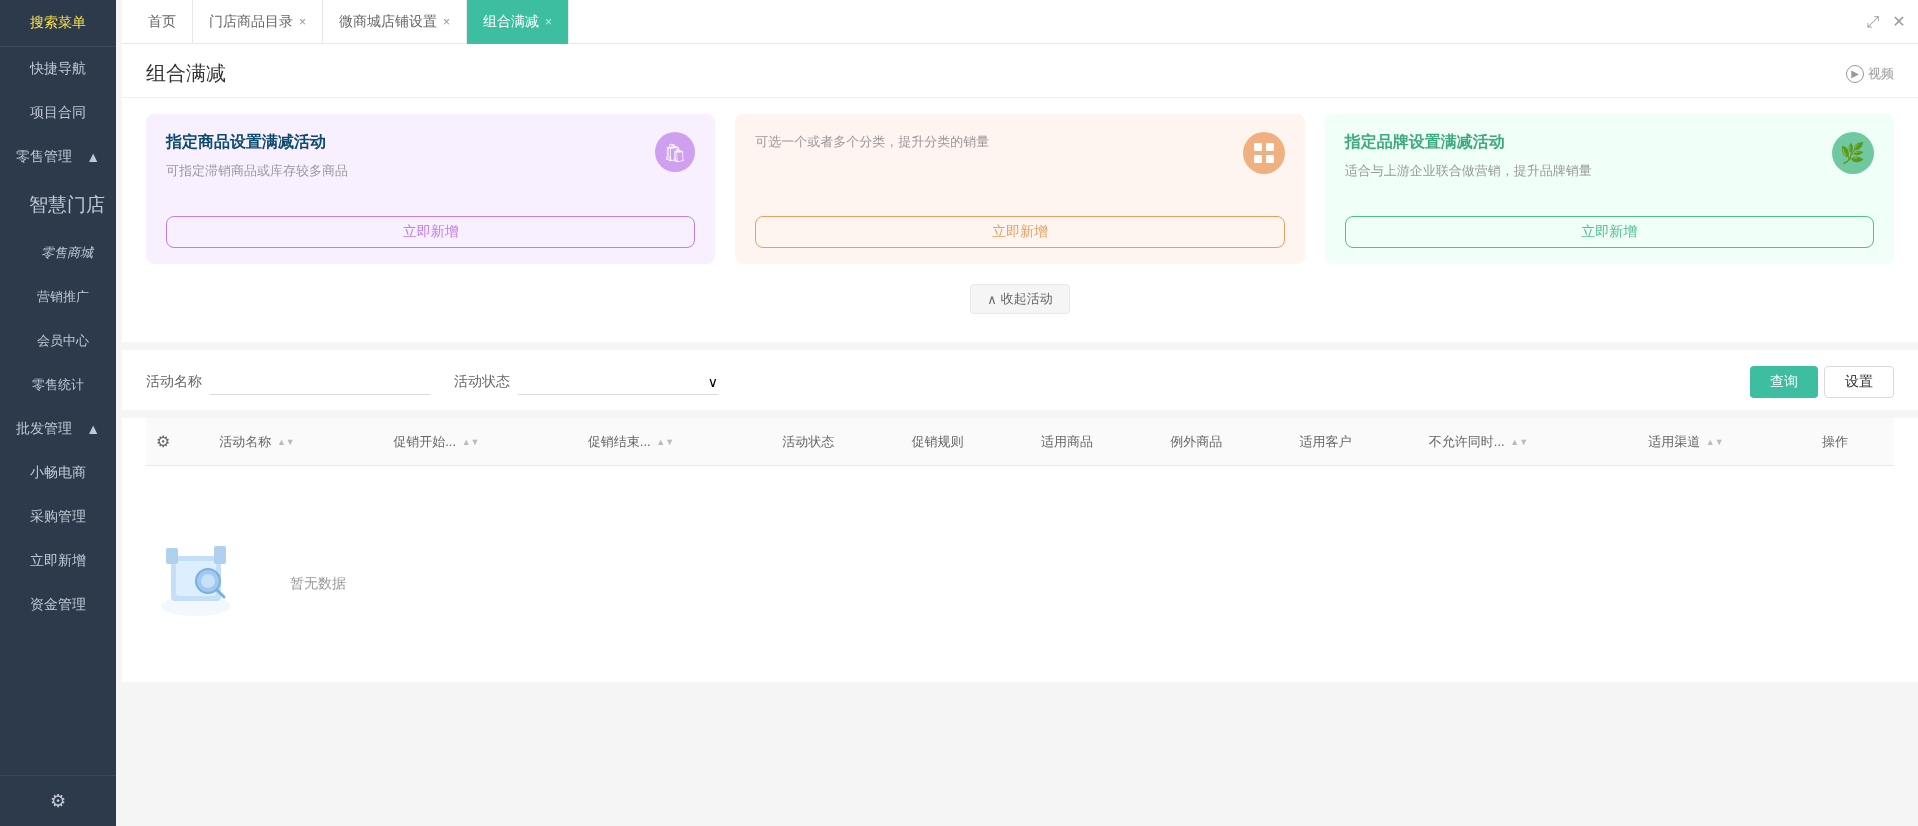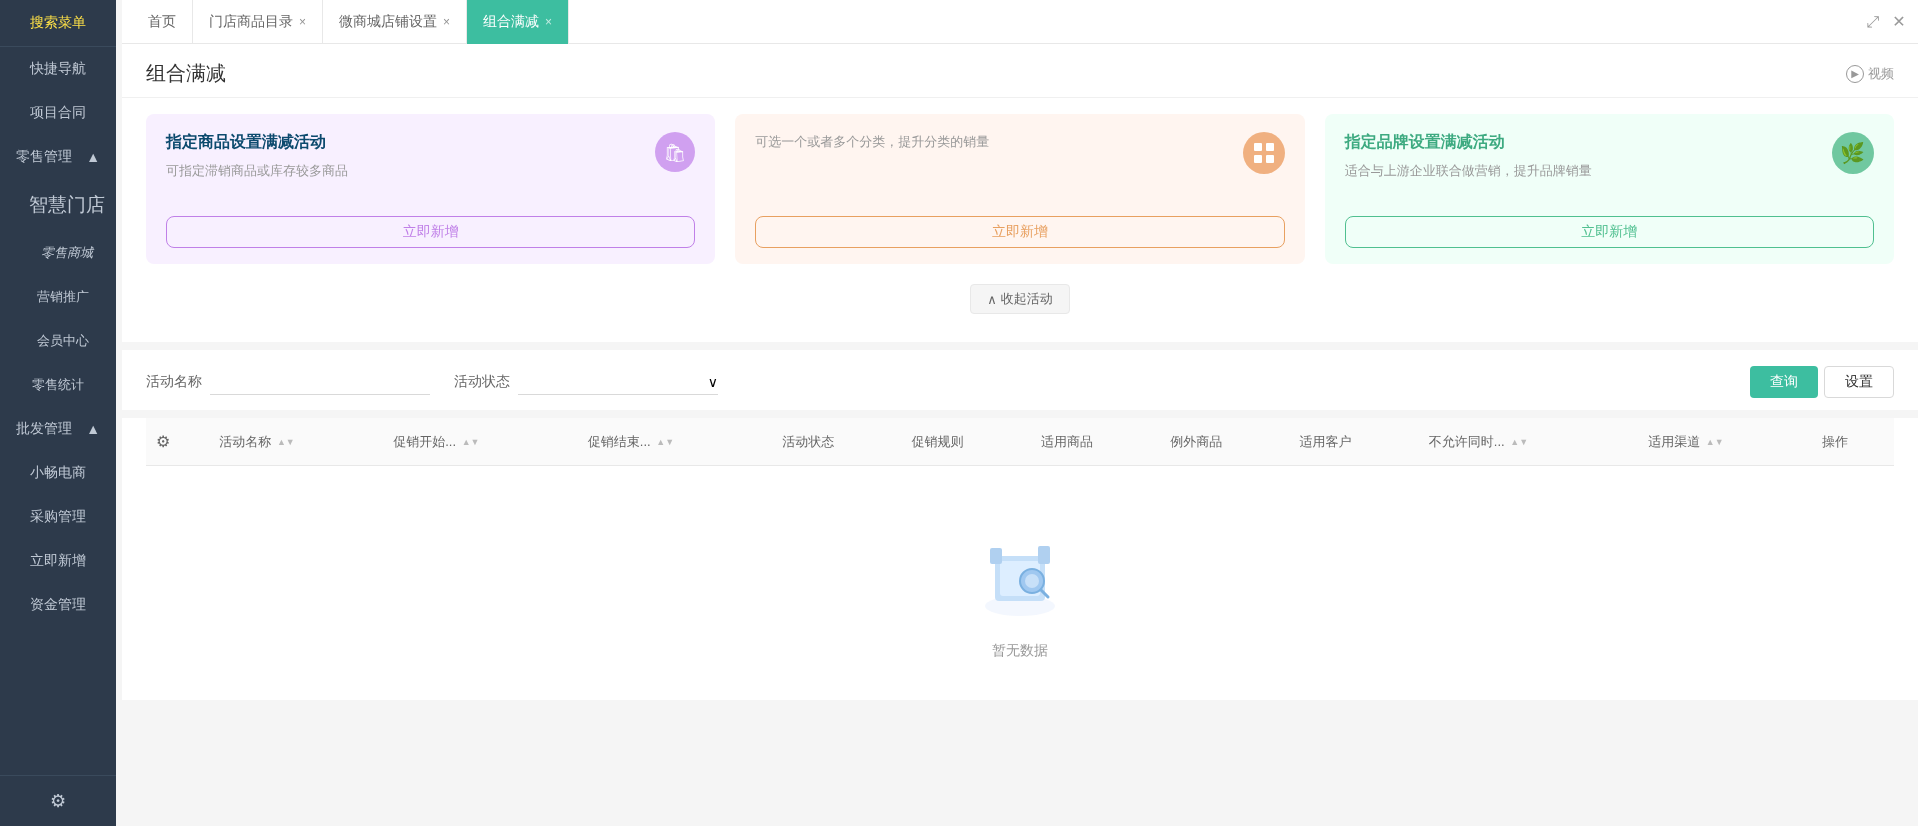--- a/index.html
+++ b/index.html
@@ -313,9 +313,10 @@
     
     .empty-state {
       display: flex;
-      flex-direction: column;
+      flex-direction: row;
       align-items: center;
       padding: 60px 0 40px;
+      gap: 44px;
     }
     .empty-icon {
       width: 100px;

